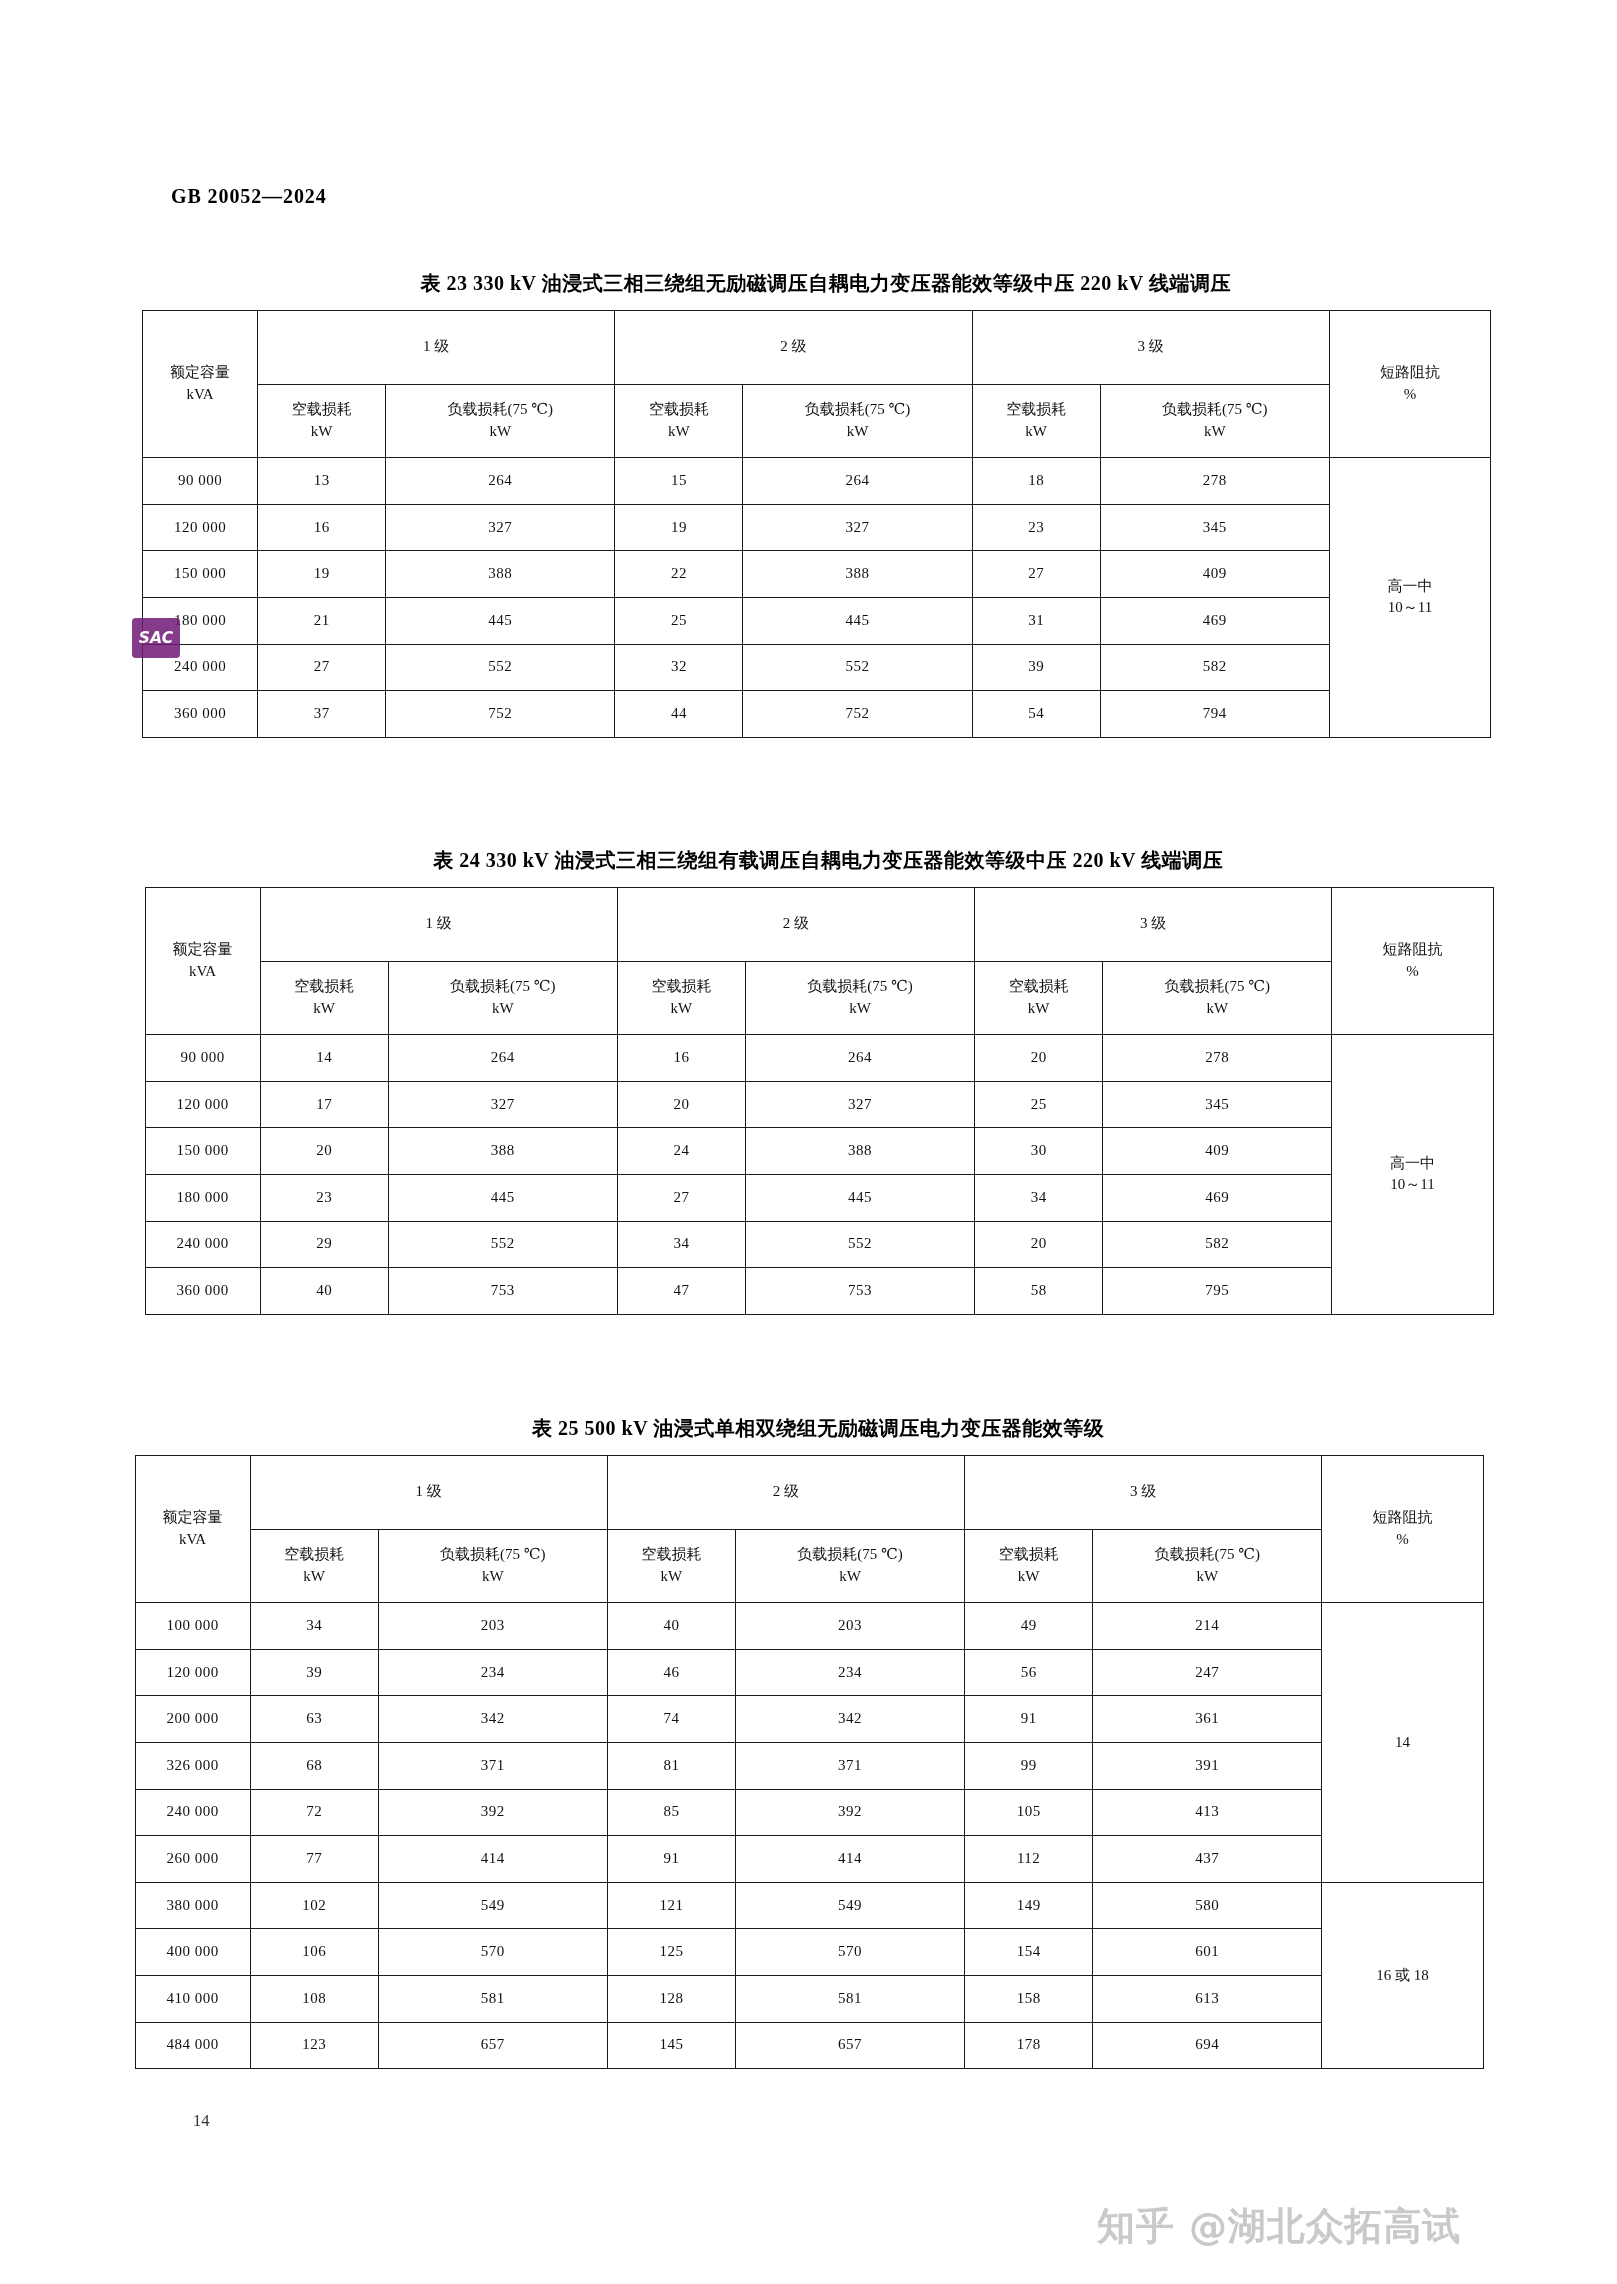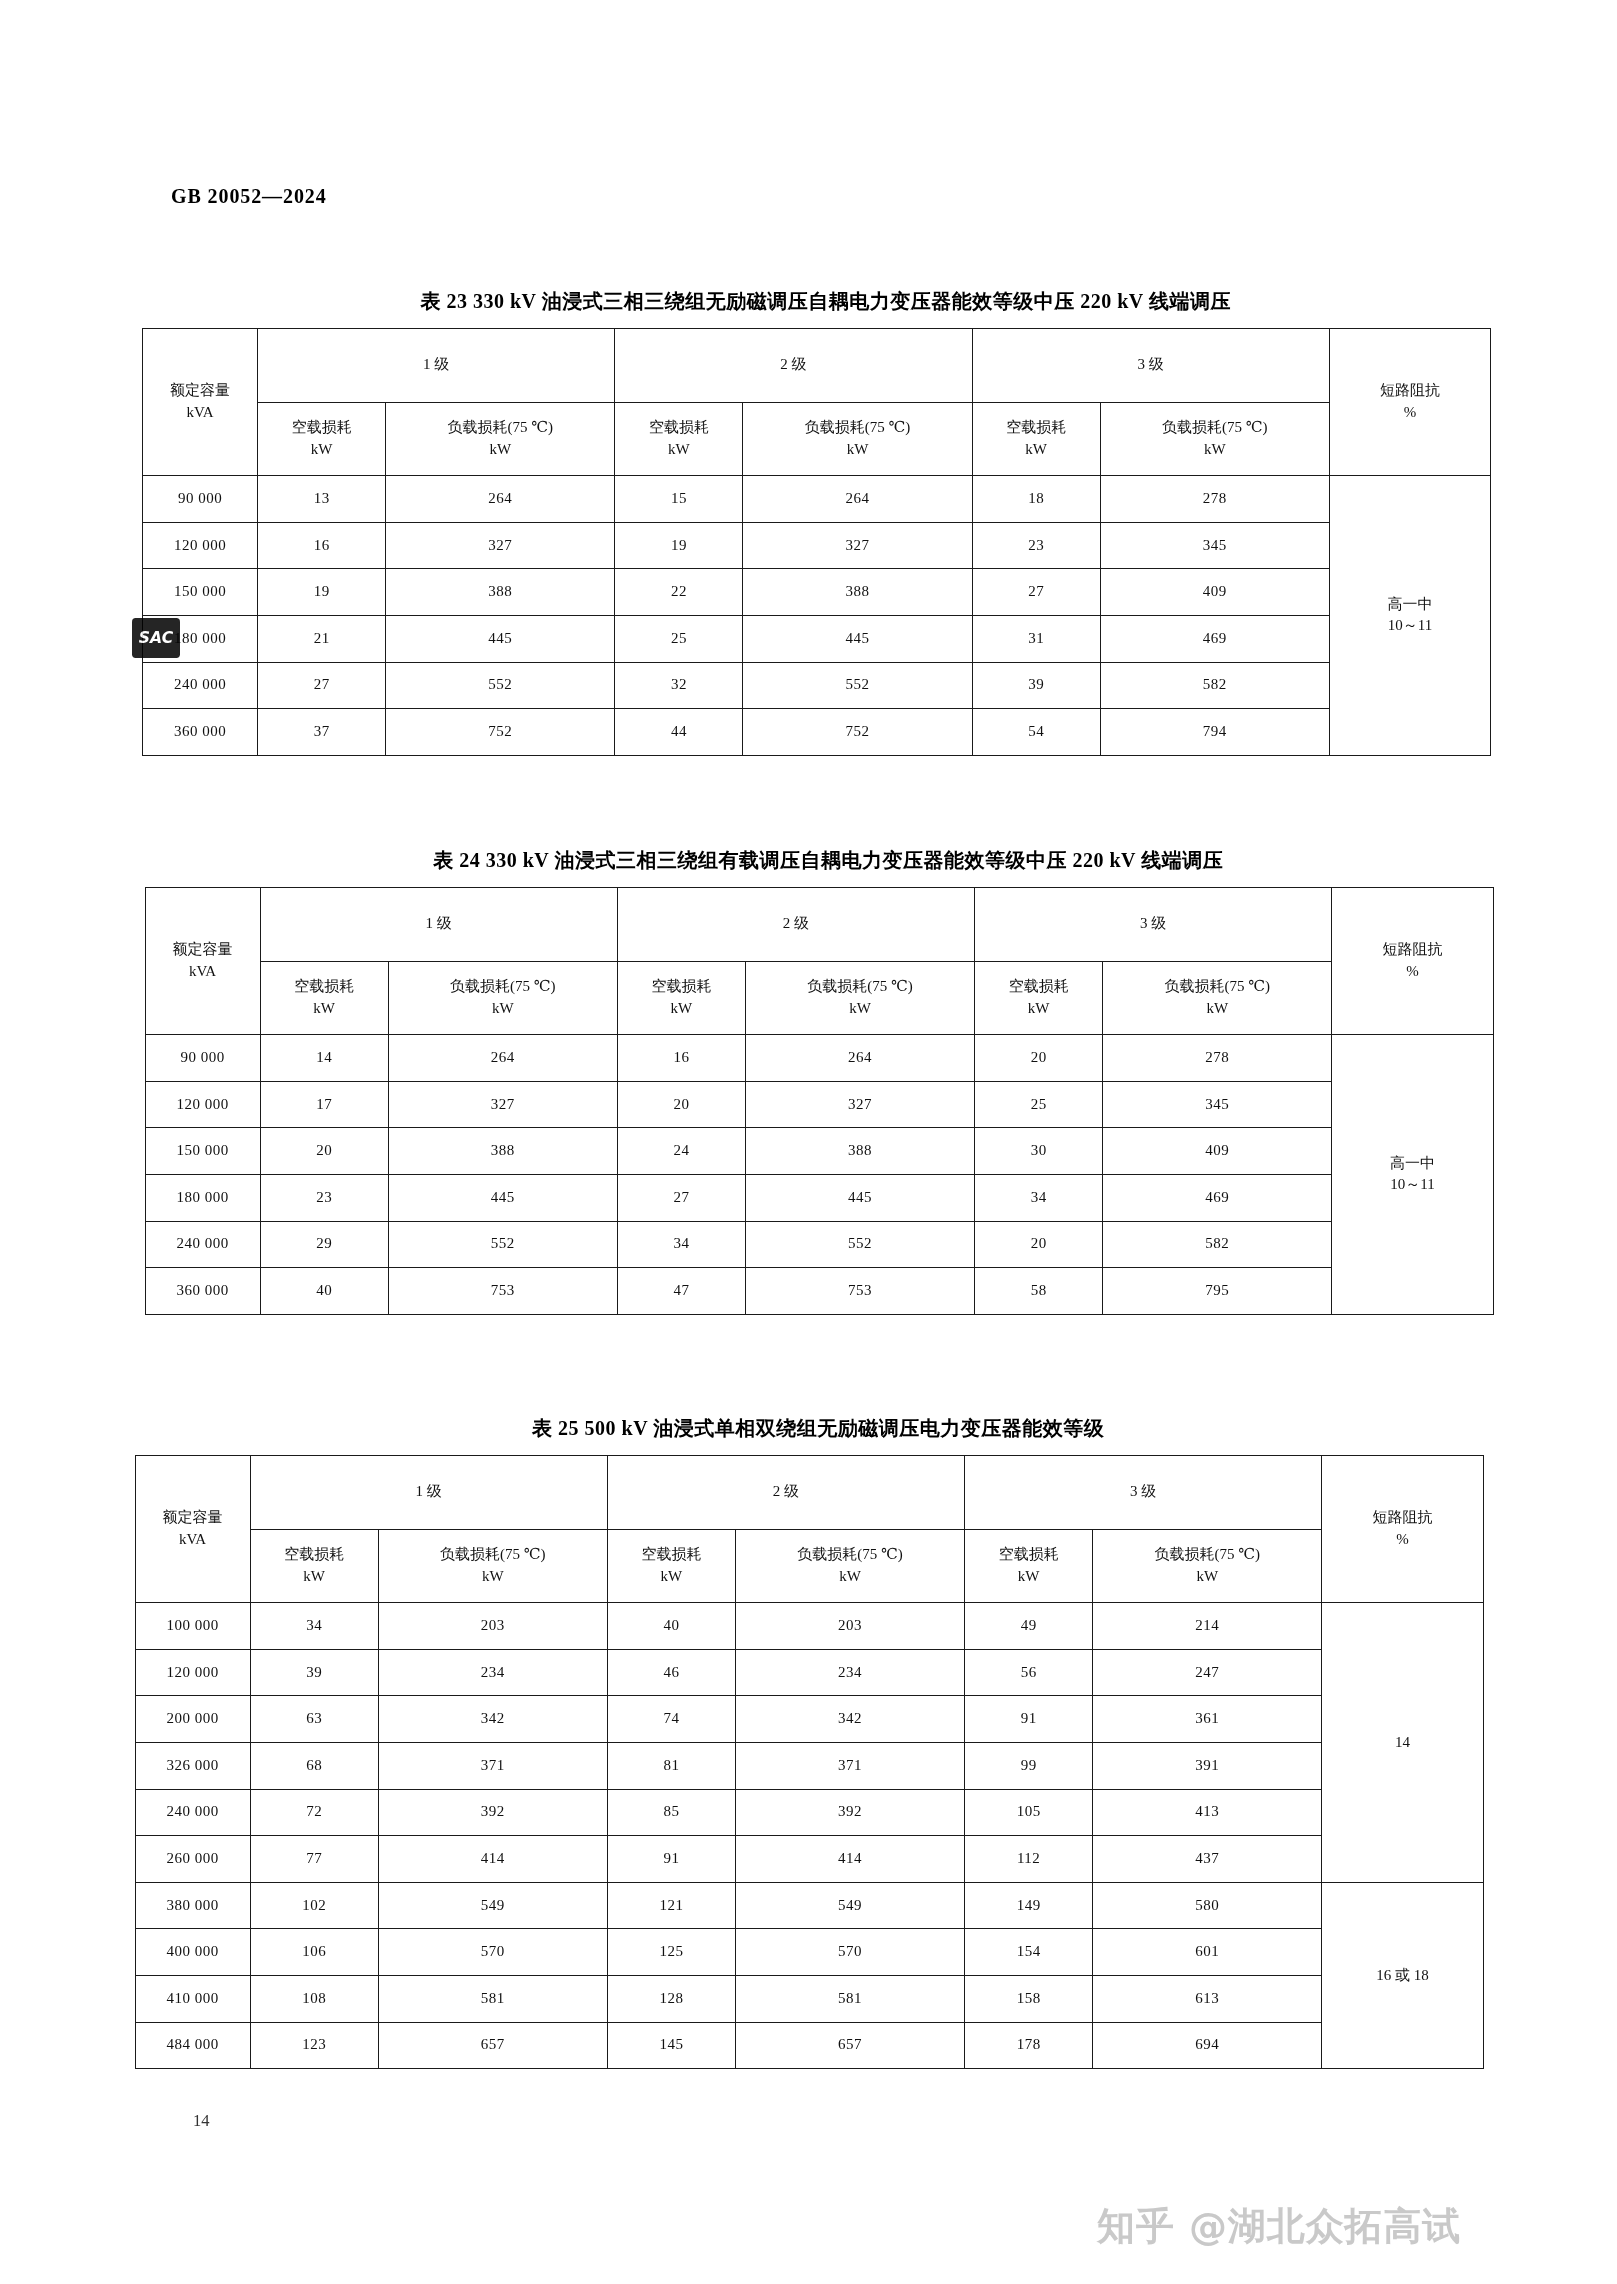--- a/index.html
+++ b/index.html
@@ -134,7 +134,7 @@
 
   <div class="running-head">GB 20052—2024</div>
 
-  <div class="table-block" id="block-0" style="top:288px;padding-left:15px;">
+  <div class="table-block" id="block-0" style="top:270px;padding-left:15px;">
       <div class="caption">表 23   330 kV 油浸式三相三绕组无励磁调压自耦电力变压器能效等级中压 220 kV 线端调压</div>
       <table class="grid">
         <colgroup>

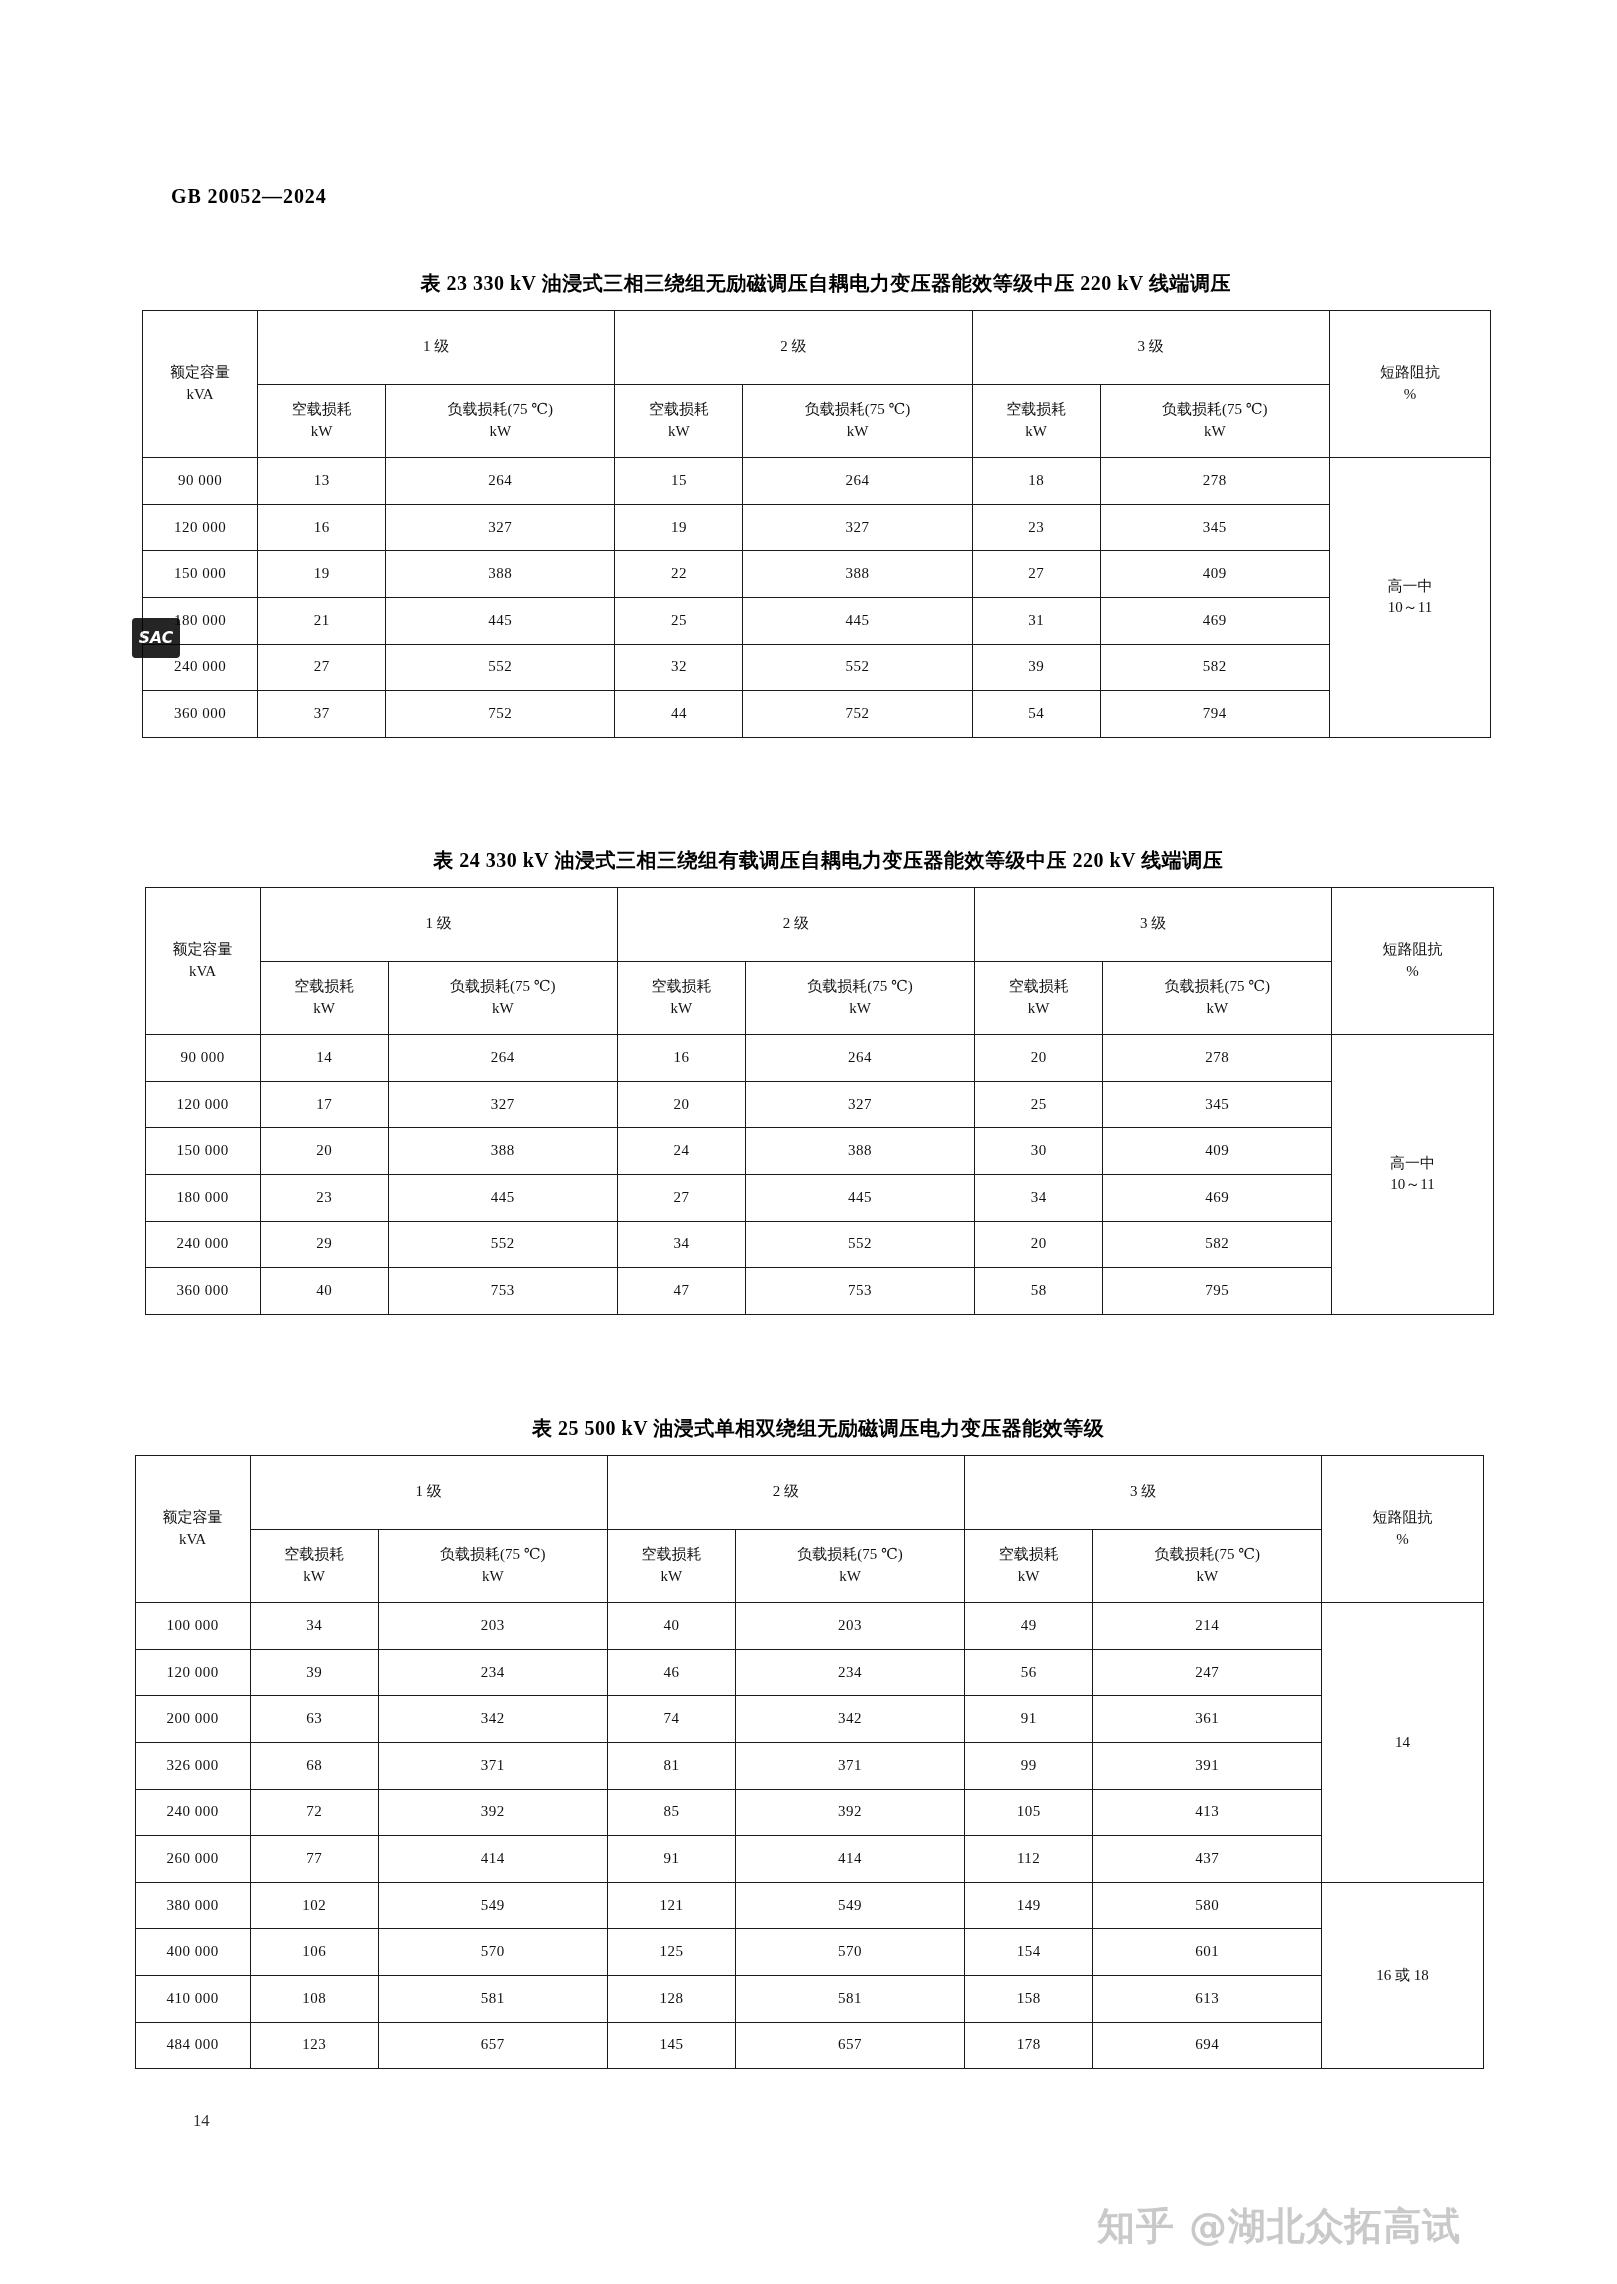--- a/index.html
+++ b/index.html
@@ -113,7 +113,7 @@
     top: 618px;
     width: 48px;
     height: 40px;
-    background: #000000;
+    background: #701a75;
     border-radius: 3.7px;
     display: flex;
     align-items: center;

